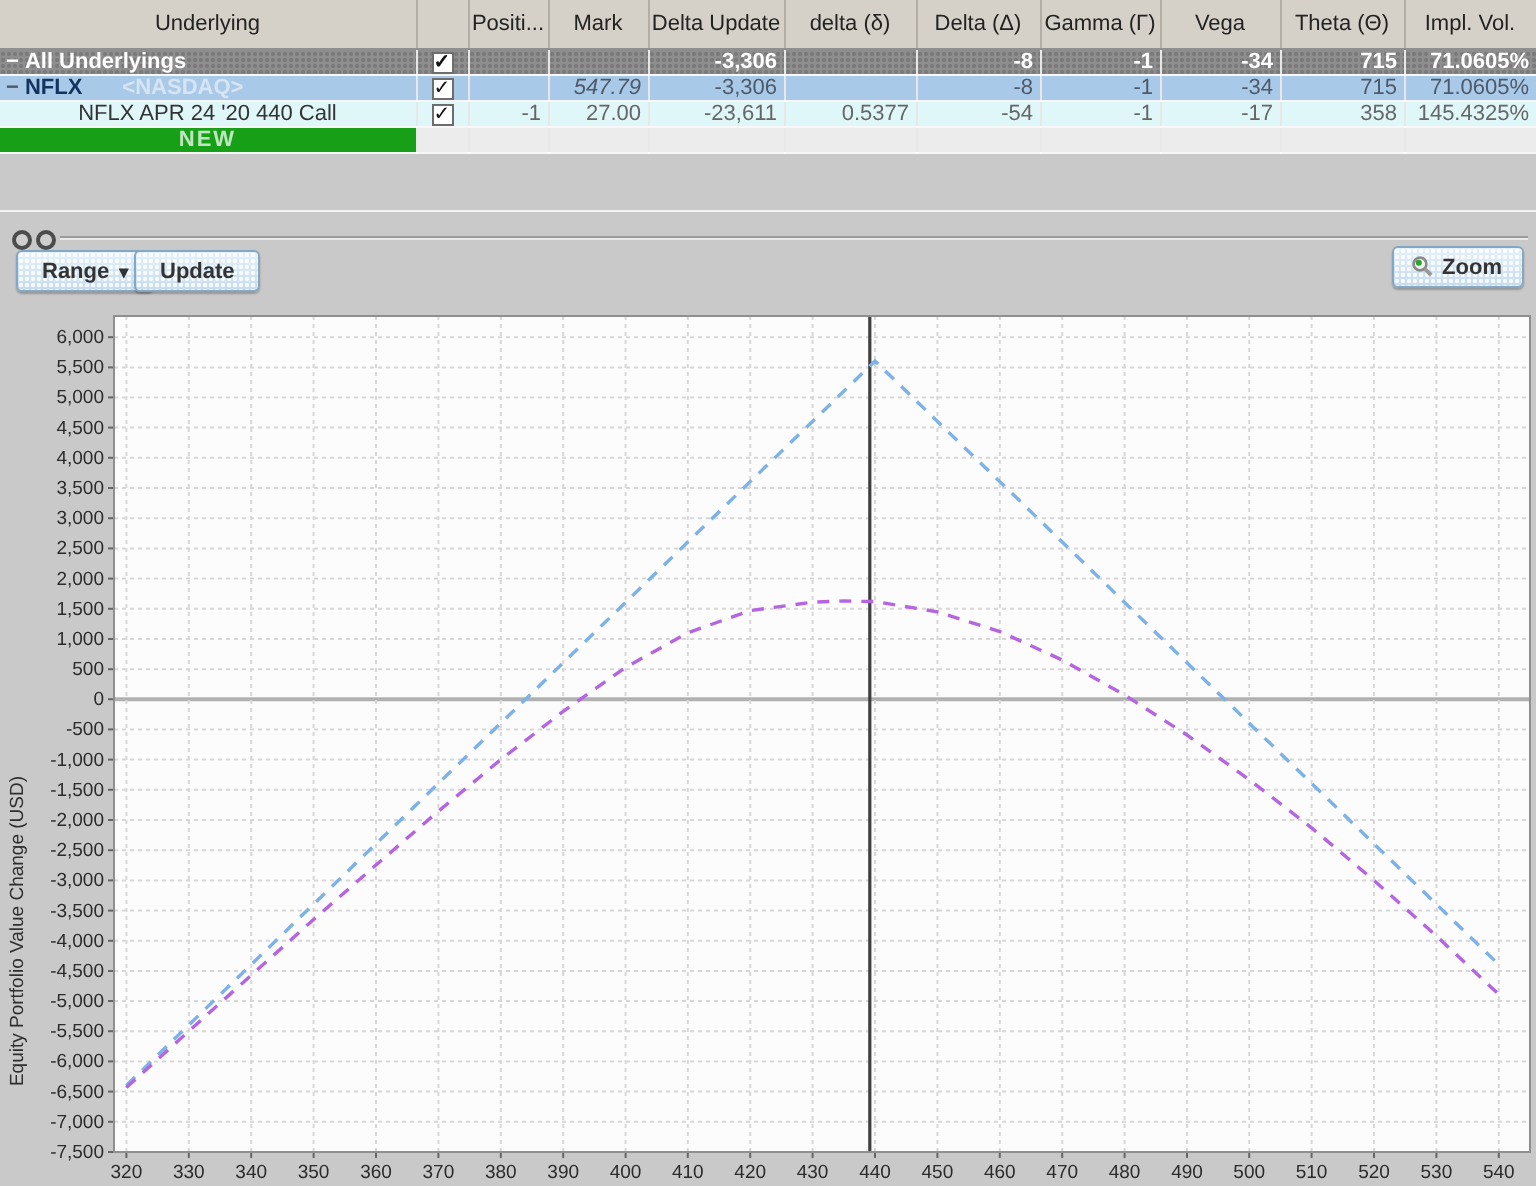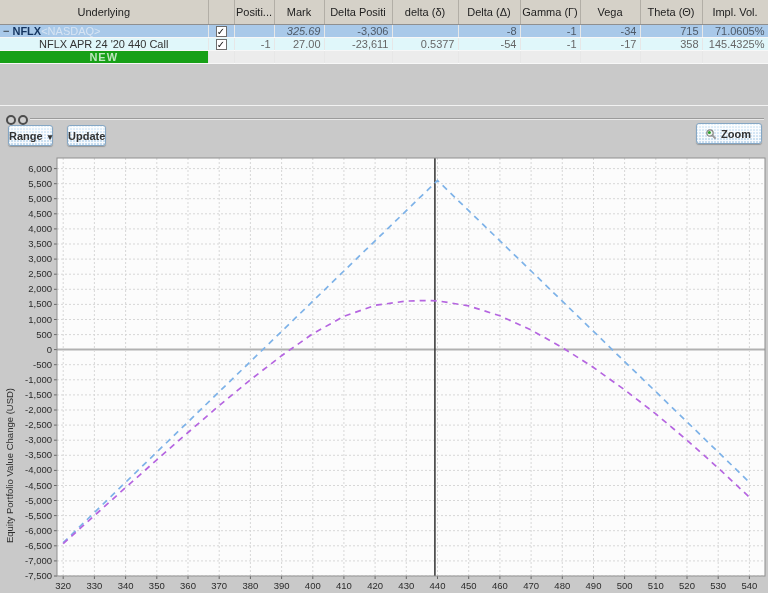--- a/index.html
+++ b/index.html
@@ -82,7 +82,7 @@
           <th></th>
           <th>Positi...</th>
           <th>Mark</th>
-          <th>Delta Positi</th>
+          <th>Delta Update</th>
           <th>delta (δ)</th>
           <th>Delta (Δ)</th>
           <th>Gamma (Γ)</th>

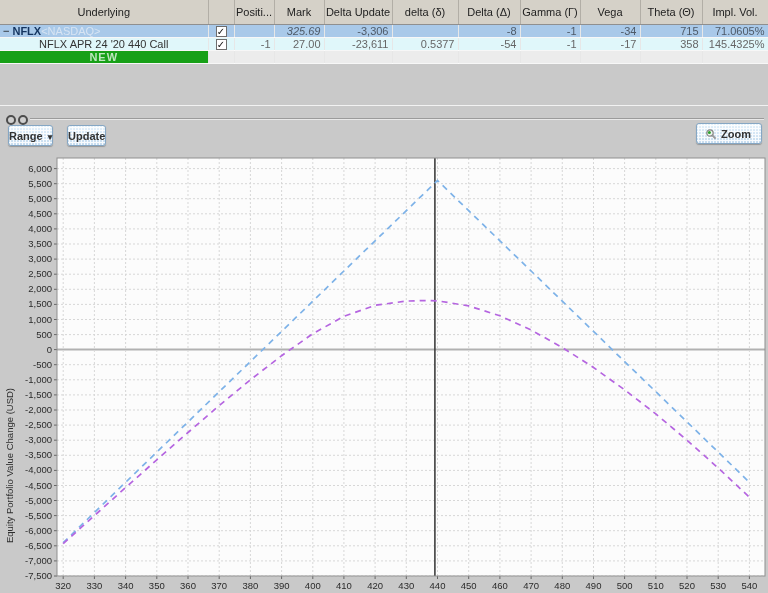--- a/index.html
+++ b/index.html
@@ -92,6 +92,21 @@
         </tr>
       </thead>
     <tbody id="tbody">
+        <tr class="row-group-all">
+          <td class="c-underlying"><span class="expander">−</span><span class="name">All Underlyings</span></td>
+          <td>
+            <div class="checkbox">✓</div>
+          </td>
+          <td class="num"></td>
+          <td class="num"></td>
+          <td class="num">-3,306</td>
+          <td class="num"></td>
+          <td class="num">-8</td>
+          <td class="num">-1</td>
+          <td class="num">-34</td>
+          <td class="num">715</td>
+          <td class="num">71.0605%</td>
+        </tr>
         <tr class="row-group-symbol">
           <td class="c-underlying"><span class="expander">−</span><span class="name">NFLX</span><span class="suffix">&lt;NASDAQ&gt;</span></td>
           <td>

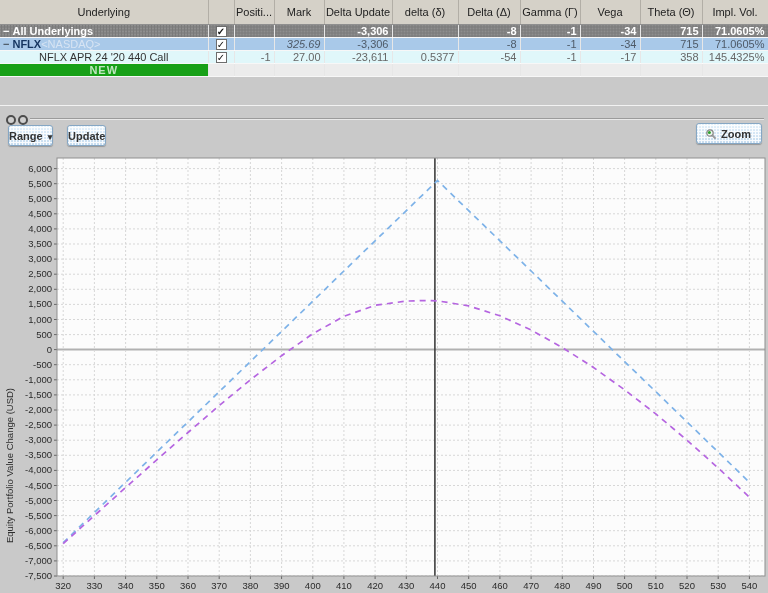--- a/index.html
+++ b/index.html
@@ -21,7 +21,7 @@
     background-image:radial-gradient(rgba(120,120,120,.9) 1px,transparent 1.1px);background-size:3px 3px;}
   tr.row-group-symbol td{background:#a9c9e9;color:#4e5a68;}
   tr.row-group-symbol .name{color:#14345f;font-weight:bold;}
-  tr.row-group-symbol .suffix{color:#d7e4f3;font-weight:normal;margin-left:0;}
+  tr.row-group-symbol .suffix{color:#d7e4f3;font-weight:bold;margin-left:20px;}
   tr.row-group-date td{background:#c2e7f1;color:#54606a;}
   tr.row-group-date .name{color:#1b1b1b;font-weight:bold;}
   tr.row-group-date td.c-underlying{padding-left:22px;}

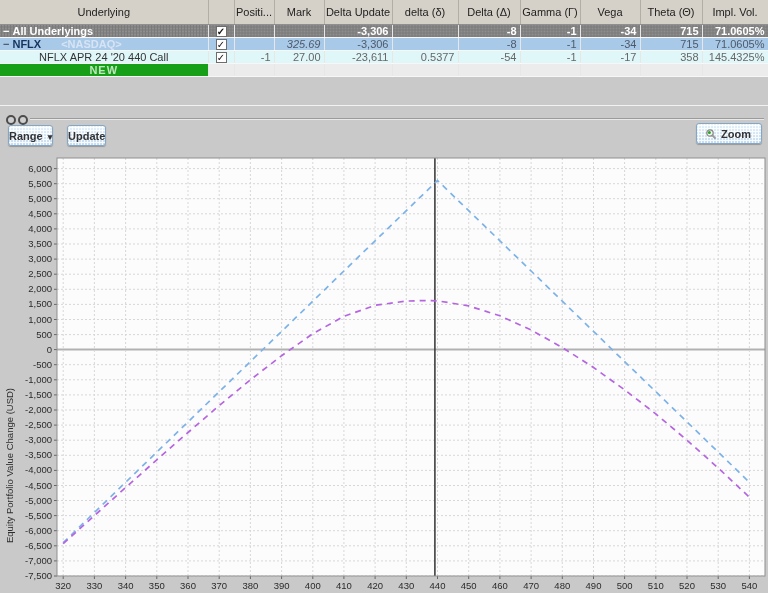--- a/index.html
+++ b/index.html
@@ -113,7 +113,7 @@
             <div class="checkbox">✓</div>
           </td>
           <td class="num"></td>
-          <td class="num italic">325.69</td>
+          <td class="num italic">547.79</td>
           <td class="num">-3,306</td>
           <td class="num"></td>
           <td class="num">-8</td>

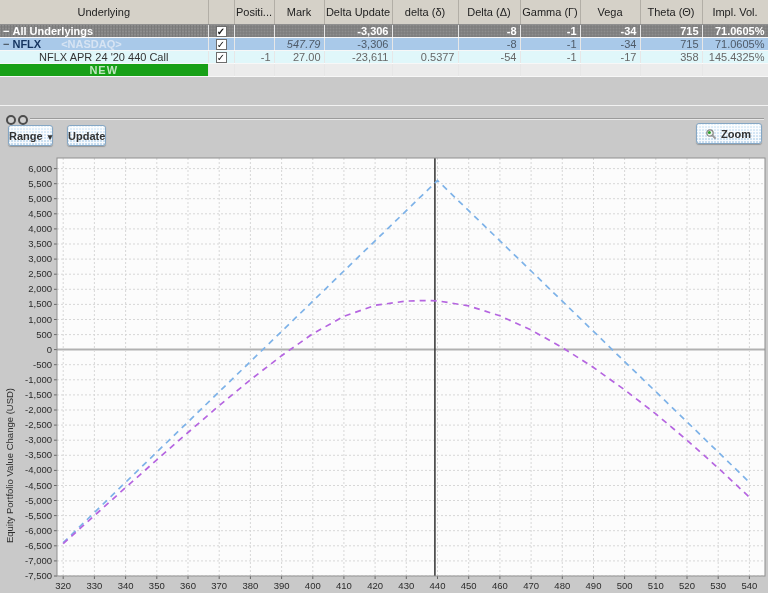--- a/index.html
+++ b/index.html
@@ -46,7 +46,7 @@
     background-image:radial-gradient(rgba(255,255,255,.85) 1px,transparent 1.2px),linear-gradient(#e4f1fb,#c6dcef);
     background-size:3px 3px,100% 100%;
     font-family:"Liberation Sans",sans-serif;font-size:11px;font-weight:bold;color:#333;
-    padding:0 0;cursor:pointer;box-shadow:0 1px 1px rgba(0,0,0,.25);}
+    padding:0 12px;cursor:pointer;box-shadow:0 1px 1px rgba(0,0,0,.25);}
   #range-btn{left:8px;top:19px;}
   #update-btn{left:67px;top:19px;}
   #zoom-btn{right:6px;top:17px;padding:0 10px 0 8px;}

